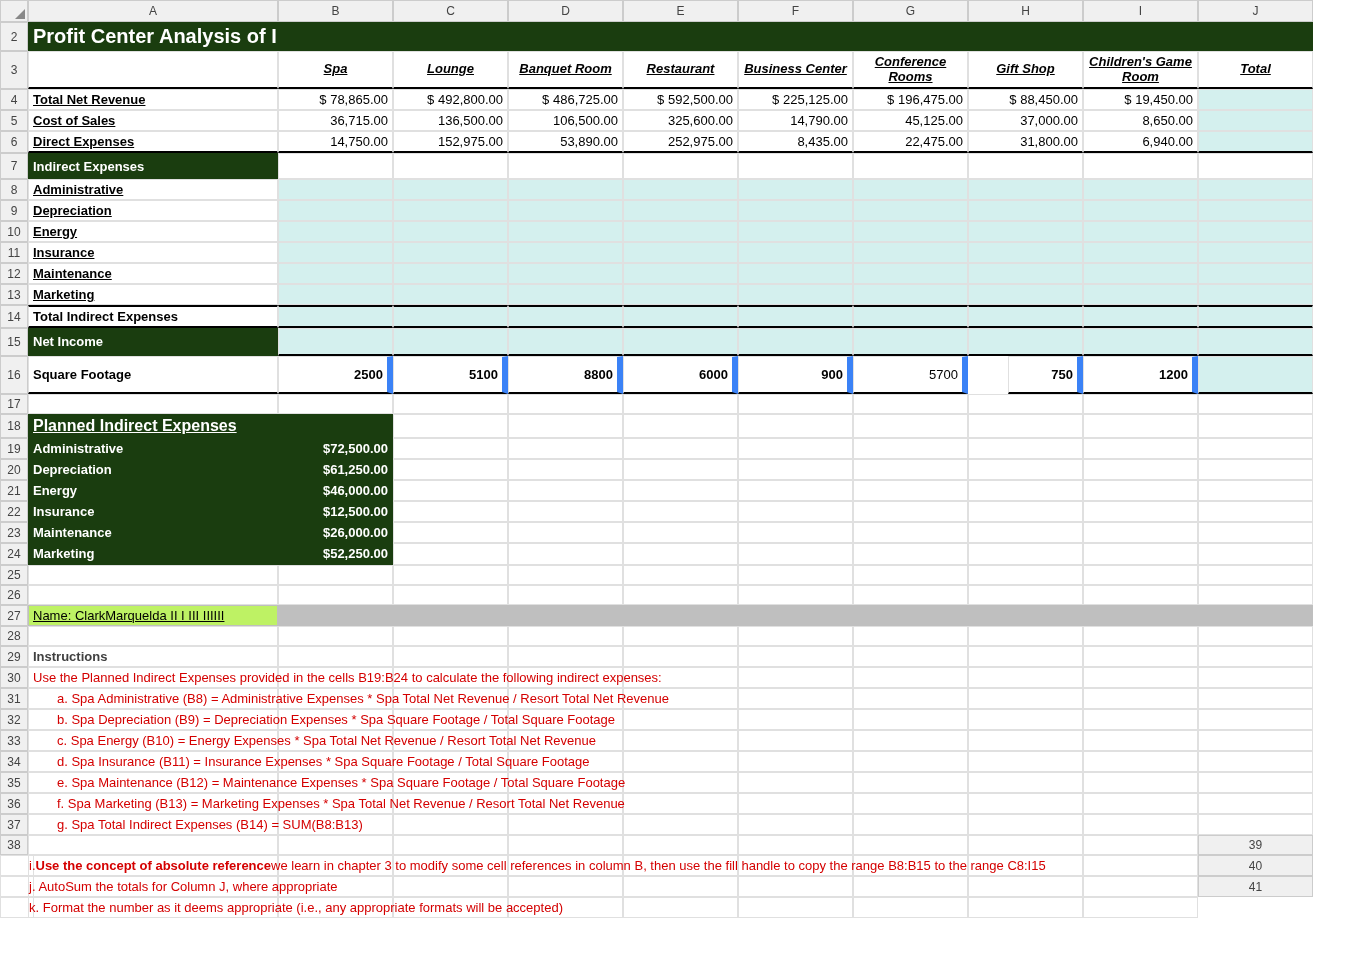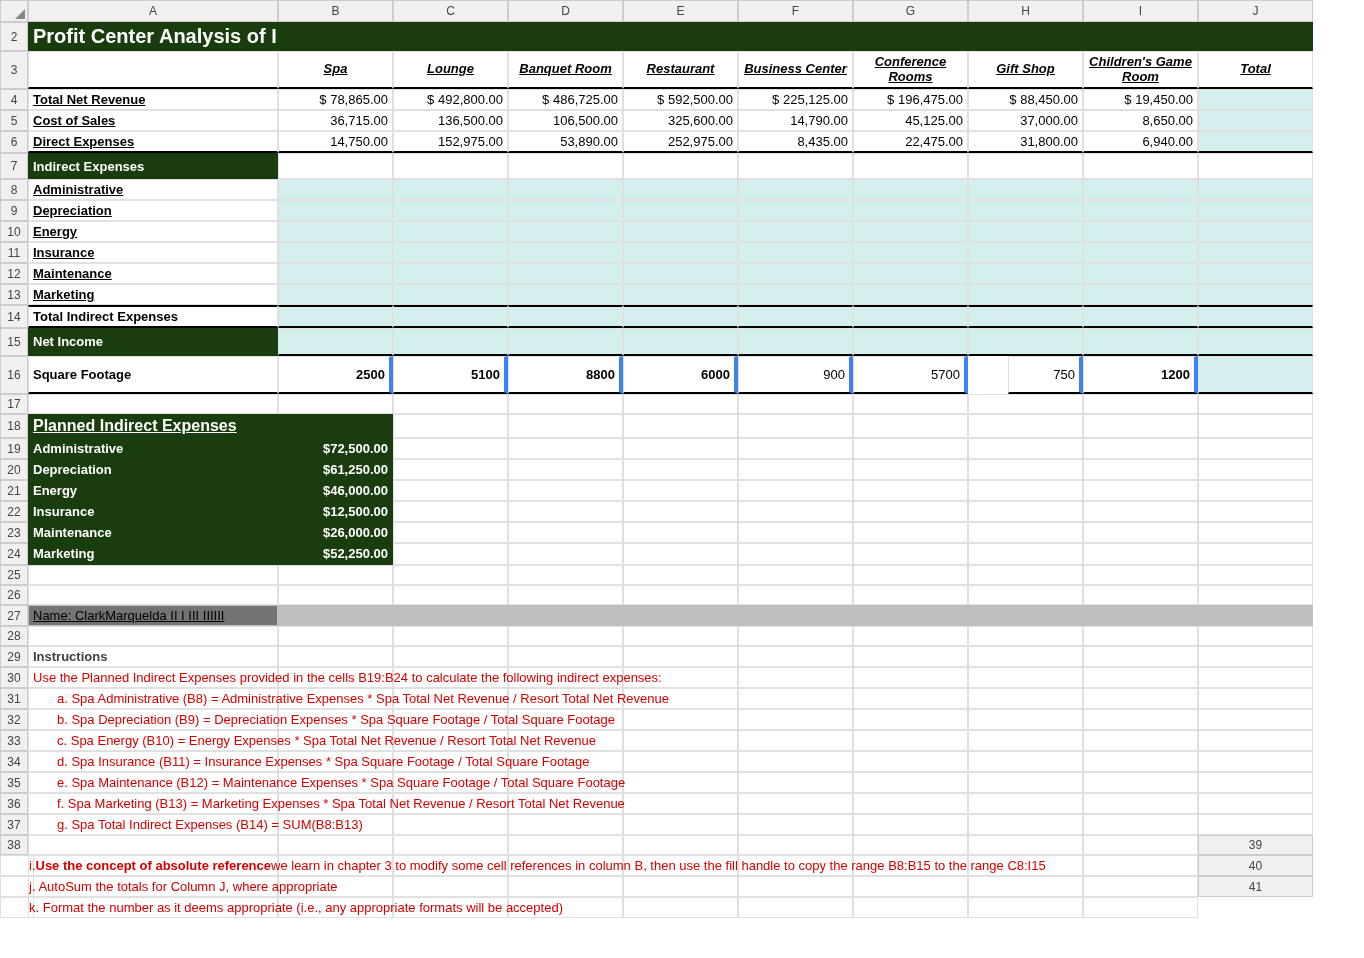--- a/index.html
+++ b/index.html
@@ -76,7 +76,7 @@
   .cyan { background: #d4f0ee; }
   .thick-bottom { border-bottom: 2px solid #000; }
   .thick-top { border-top: 2px solid #000; }
-  .thick-right { border-right: 4px solid #3b82f6; }
+  .thick-right { border-right: 6px solid #3b82f6; }
   .planned-title { font-size: 16px; text-decoration: underline; }
   .planned-val { justify-content: flex-end; }
   .red { color: #d40000; }

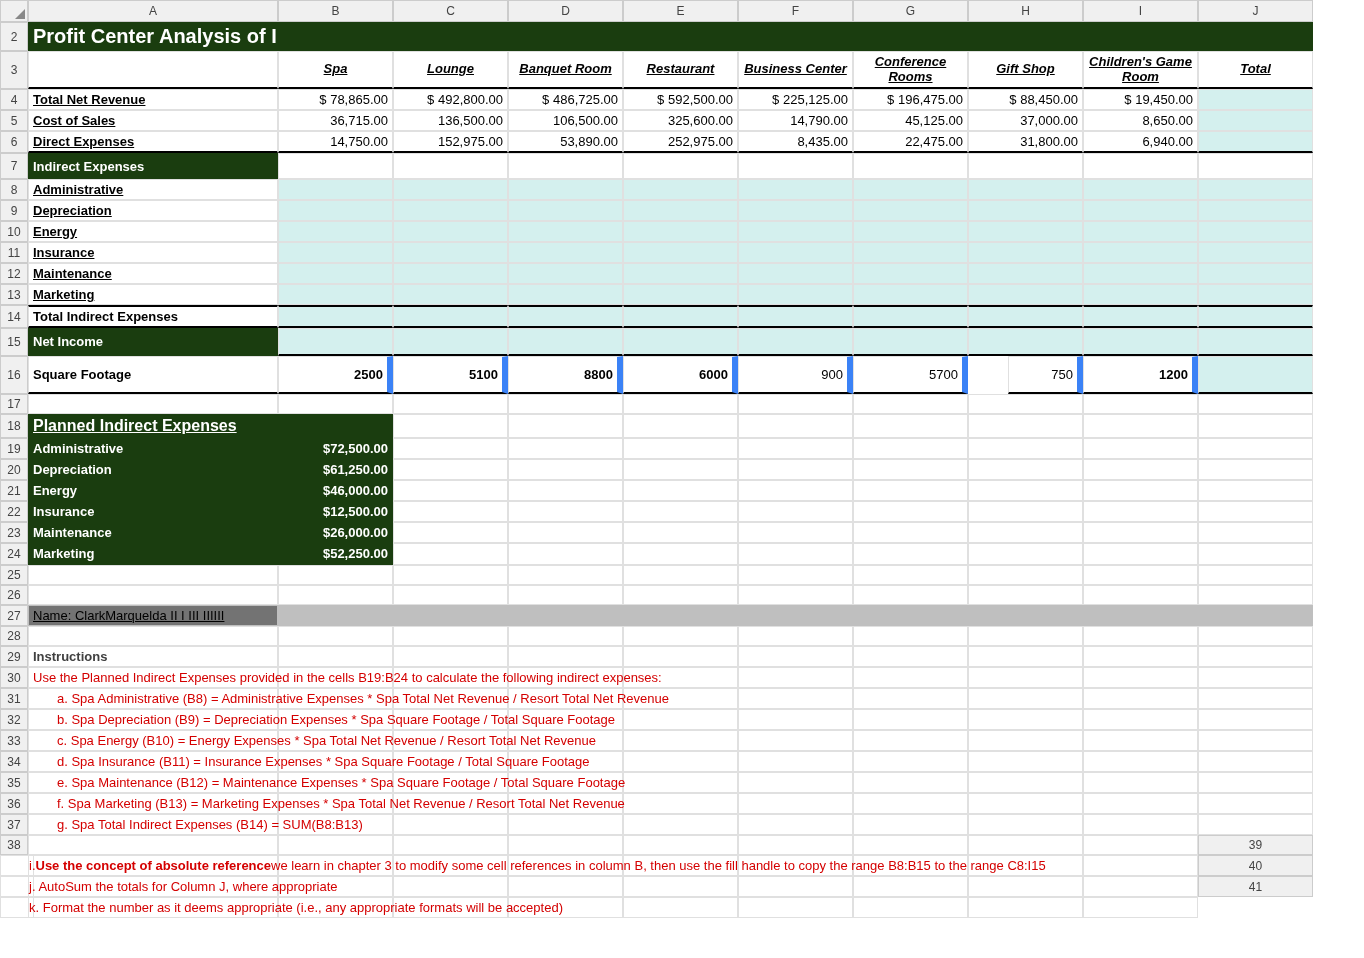--- a/index.html
+++ b/index.html
@@ -265,7 +265,7 @@
     <div class="cell num thick-right thick-bottom" style="min-height: 38px; font-weight: bold;">5100</div>
     <div class="cell num thick-right thick-bottom" style="min-height: 38px; font-weight: bold;">8800</div>
     <div class="cell num thick-right thick-bottom" style="min-height: 38px; font-weight: bold;">6000</div>
-    <div class="cell num thick-right thick-bottom" style="min-height: 38px; font-weight: normal;">900</div>
+    <div class="cell num thick-right thick-bottom" style="min-height: 38px; font-weight: bold;">900</div>
     <div class="cell num thick-right thick-bottom" style="min-height: 38px; font-weight: normal;">5700</div>
     <div class="cell num thick-right thick-bottom" style="min-height: 38px; font-weight: normal; margin-left: 40px;">750</div>
     <div class="cell num thick-right thick-bottom" style="min-height: 38px; font-weight: bold;">1200</div>

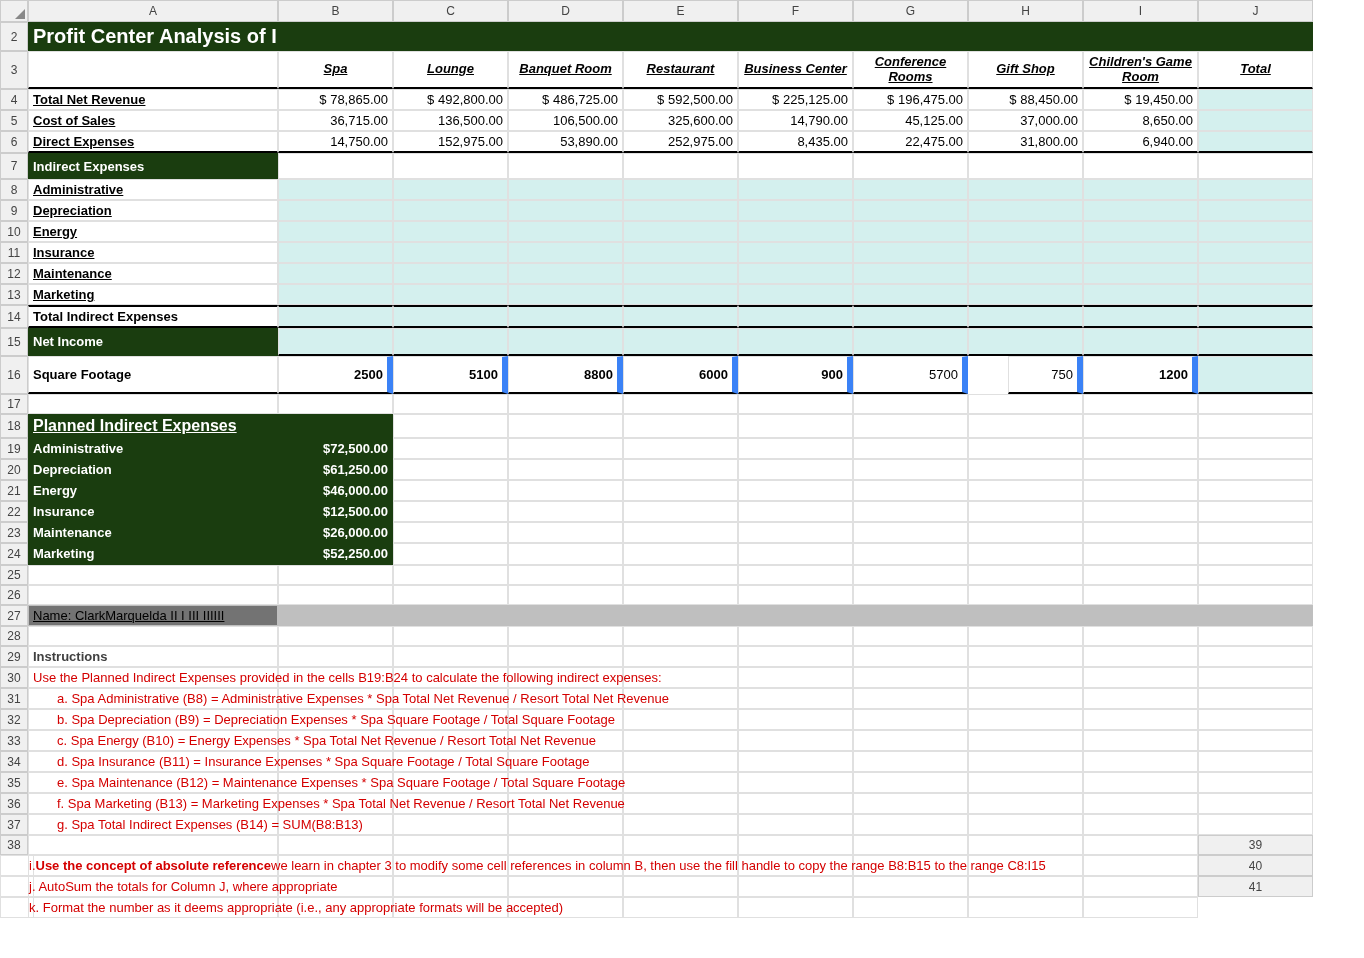--- a/index.html
+++ b/index.html
@@ -267,7 +267,7 @@
     <div class="cell num thick-right thick-bottom" style="min-height: 38px; font-weight: bold;">6000</div>
     <div class="cell num thick-right thick-bottom" style="min-height: 38px; font-weight: bold;">900</div>
     <div class="cell num thick-right thick-bottom" style="min-height: 38px; font-weight: normal;">5700</div>
-    <div class="cell num thick-right thick-bottom" style="min-height: 38px; font-weight: normal; margin-left: 40px;">750</div>
+    <div class="cell num thick-right thick-bottom" style="min-height: 38px; font-weight: bold; margin-left: 40px;">750</div>
     <div class="cell num thick-right thick-bottom" style="min-height: 38px; font-weight: bold;">1200</div>
     <div class="cell num cyan thick-bottom" style="min-height: 38px; font-weight: bold;"></div>
     <div class="row-head">17</div>

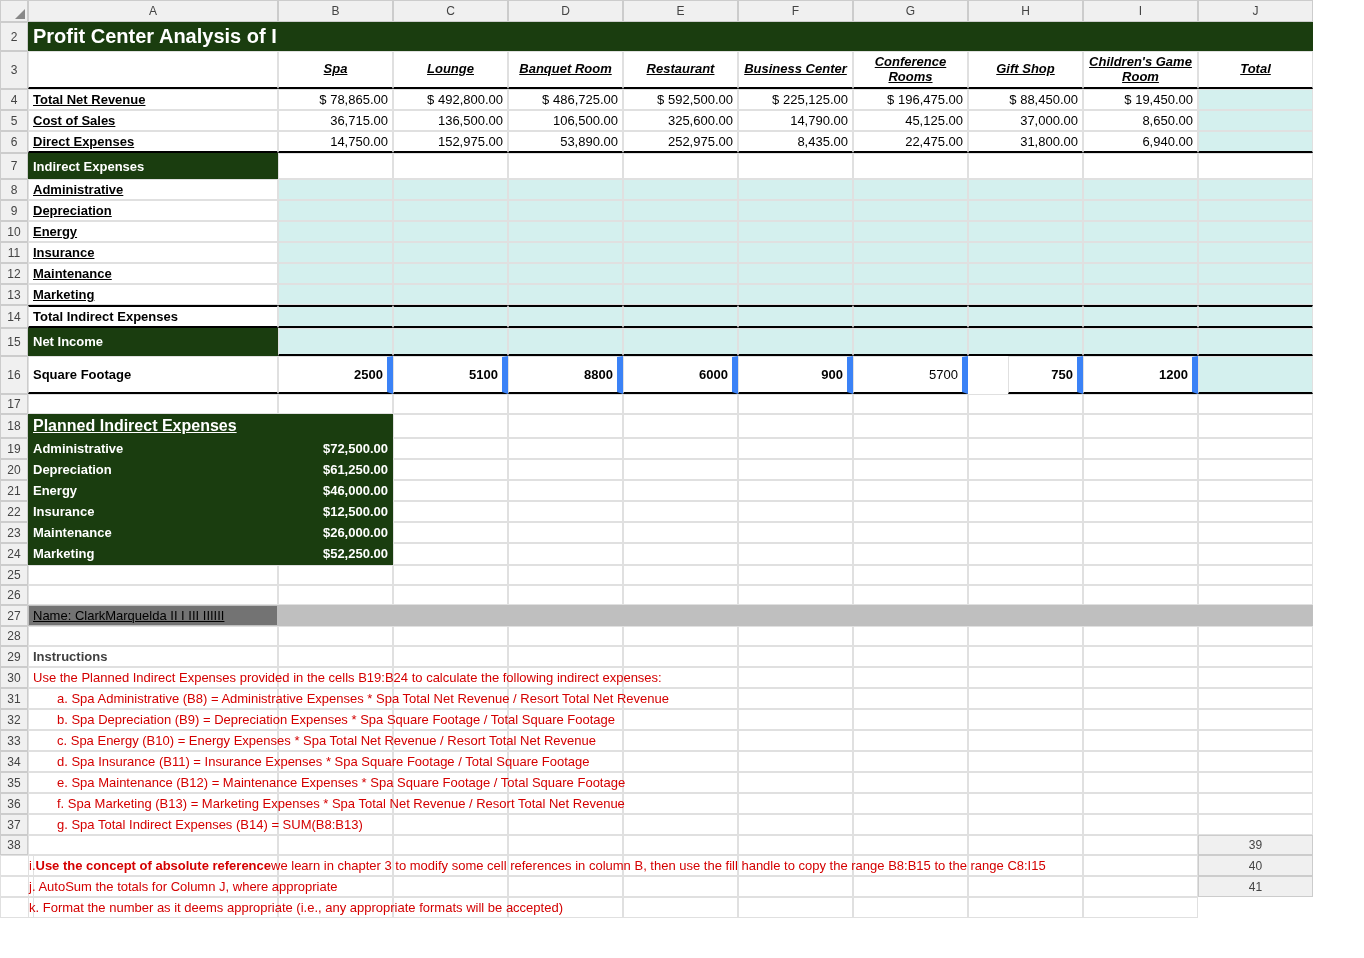--- a/index.html
+++ b/index.html
@@ -381,7 +381,7 @@
     <div class="cell "></div>
     <div class="cell "></div>
     <div class="row-head">27</div>
-    <div class="cell" style="background: #737373; border-color: rgb(191, 191, 191); text-decoration: underline; overflow: visible;">Name:  ClarkMarquelda  II  I III    IIIIII</div>
+    <div class="cell" style="background: #bef264; border-color: rgb(191, 191, 191); text-decoration: underline; overflow: visible;">Name:  ClarkMarquelda  II  I III    IIIIII</div>
     <div class="cell" style="background: rgb(191, 191, 191); border-color: rgb(191, 191, 191);"></div>
     <div class="cell" style="background: rgb(191, 191, 191); border-color: rgb(191, 191, 191);"></div>
     <div class="cell" style="background: rgb(191, 191, 191); border-color: rgb(191, 191, 191);"></div>

